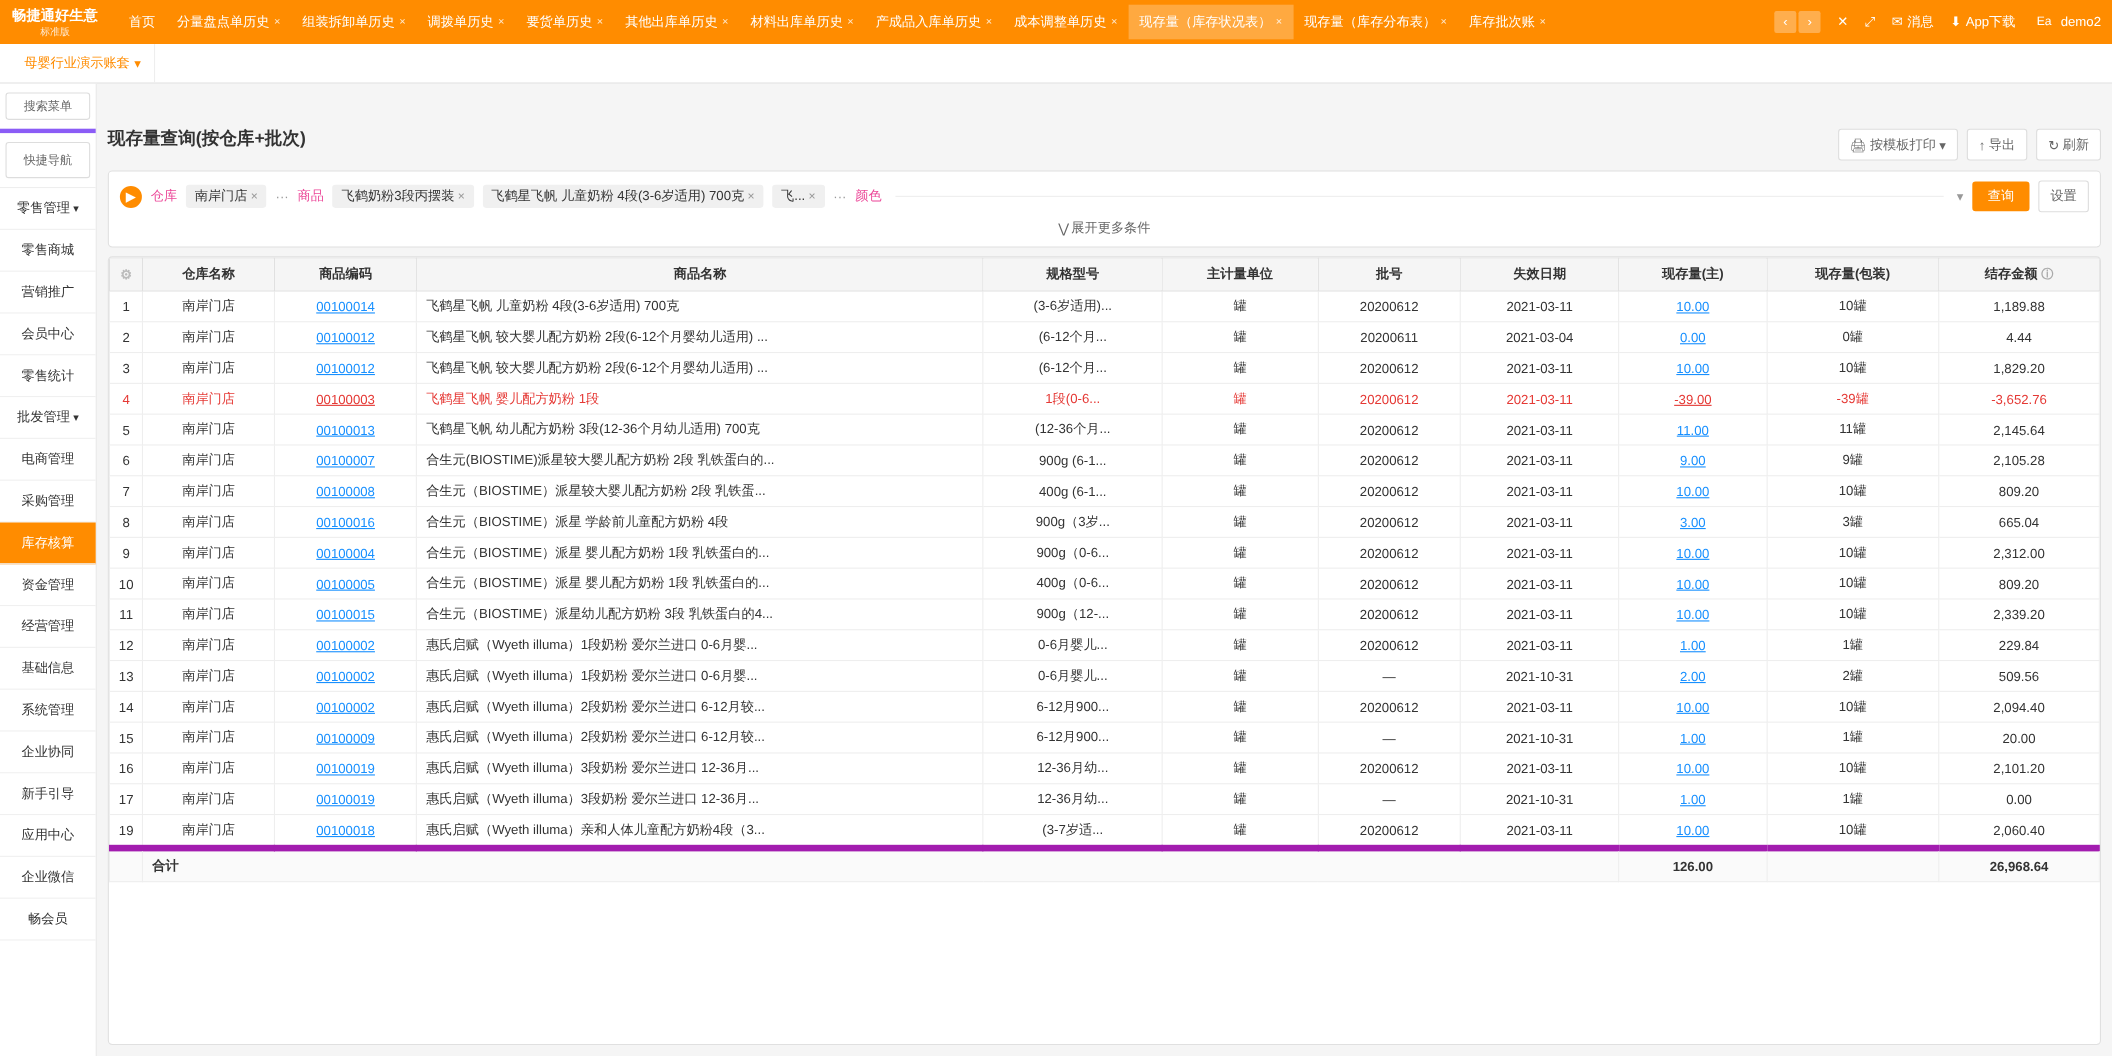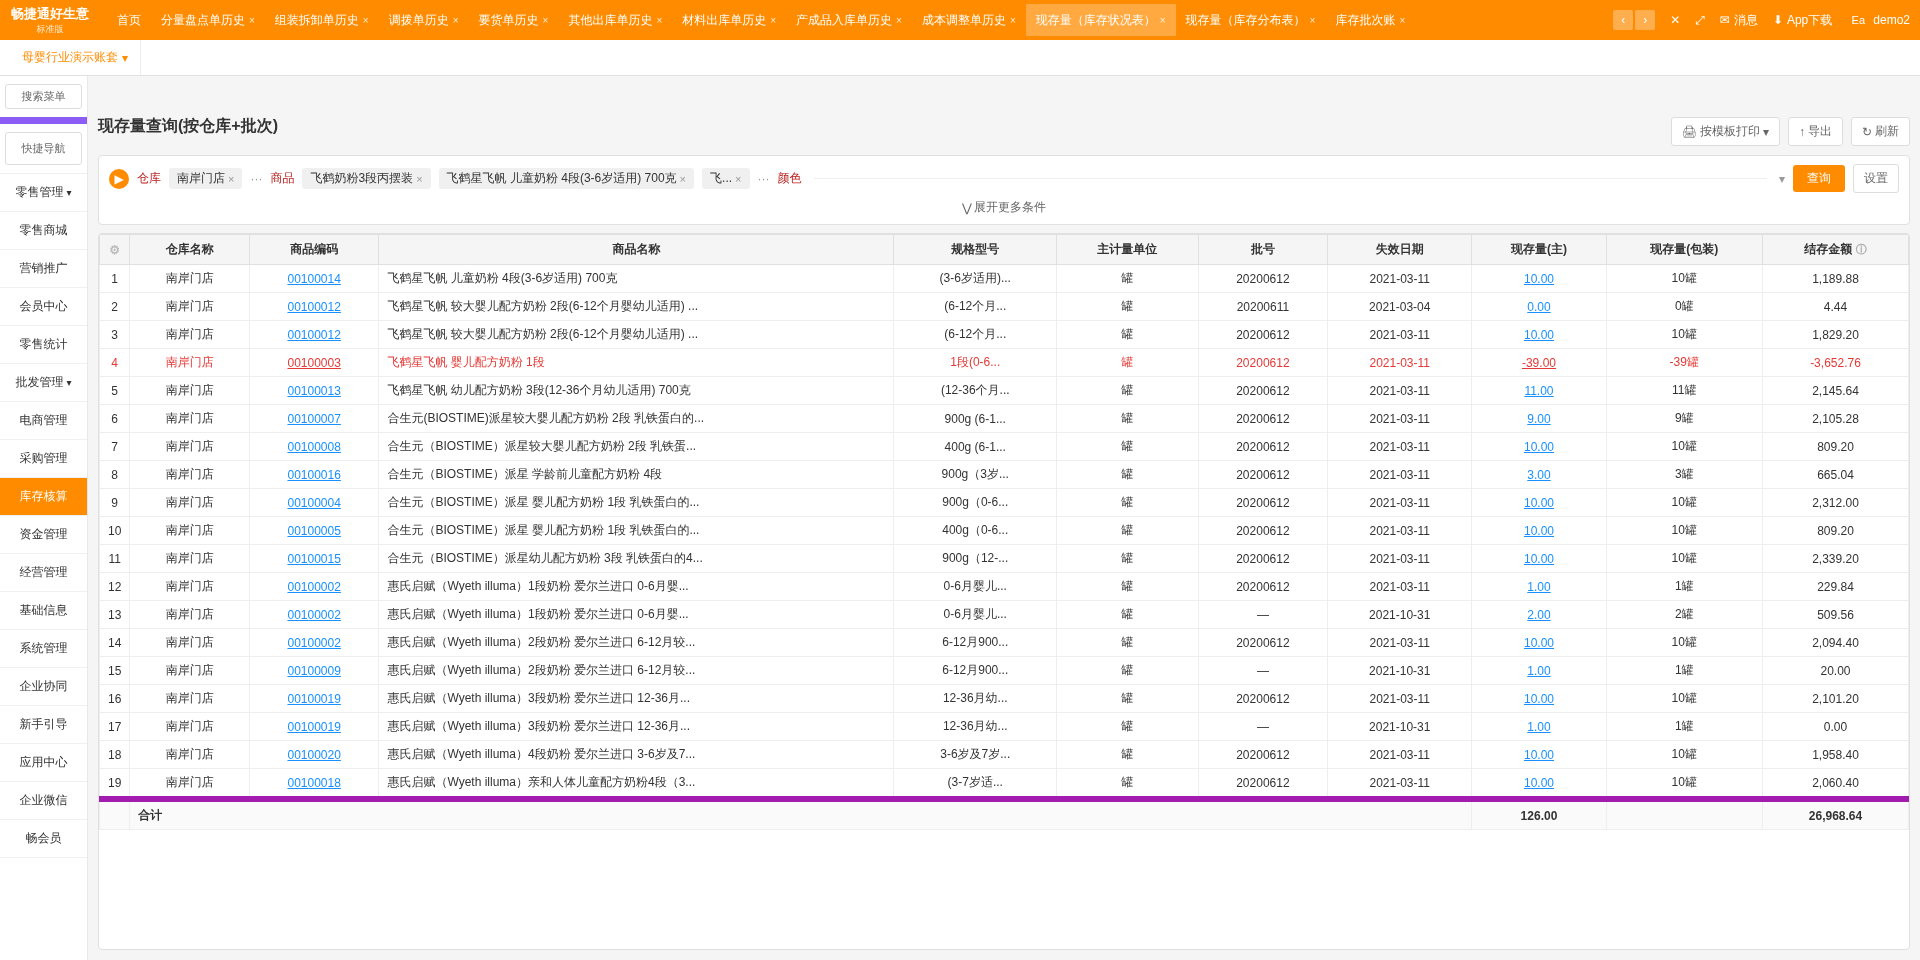--- a/index.html
+++ b/index.html
@@ -29,7 +29,7 @@
 
     
     .sidebar { width: 88px; background: white; border-right: 1px solid #e8e8e8; display: flex; flex-direction: column; flex-shrink: 0; }
-    .sidebar-search { padding: 8px 5px; border-bottom: 7px solid #8b5cf6; }
+    .sidebar-search { padding: 8px 5px; border-bottom: 4px solid #8b5cf6; }
     .sidebar-search-btn { width: 100%; background: white; border: 1px solid #ddd; border-radius: 3px; padding: 4px; cursor: pointer; text-align: center; color: #666; font-size: 11px; }
     .sidebar-nav-btn { padding: 8px 5px; border-bottom: 1px solid #eee; }
     .sidebar-nav-btn-item { width: 100%; background: white; border: 1px solid #ddd; border-radius: 3px; padding: 8px; cursor: pointer; text-align: center; color: #666; font-size: 11px; }

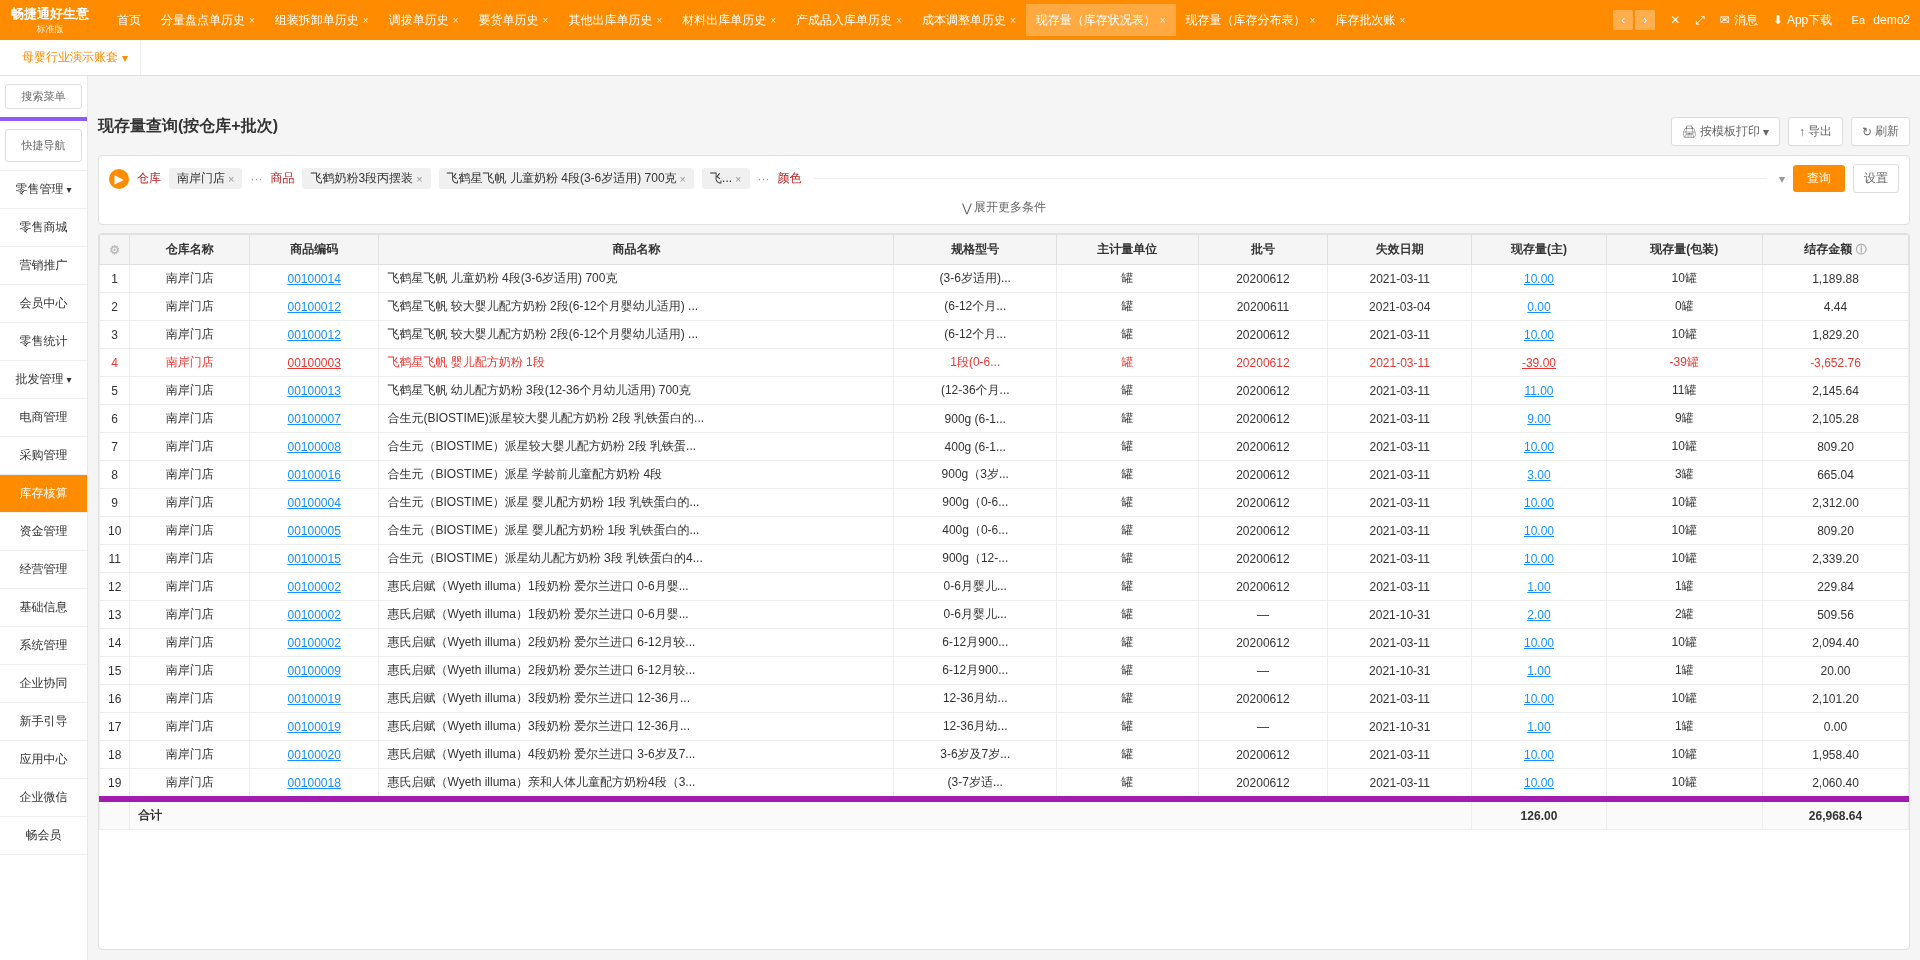--- a/index.html
+++ b/index.html
@@ -44,7 +44,7 @@
     
     .filter-bar { background: white; border: 1px solid #e0e0e0; border-radius: 4px; padding: 8px 10px; margin-bottom: 8px; }
     .filter-row { display: flex; align-items: center; gap: 8px; flex-wrap: wrap; }
-    .filter-label { color: #b91c1c; font-size: 12px; white-space: nowrap; }
+    .filter-label { color: #ec4899; font-size: 12px; white-space: nowrap; }
     .filter-tag { display: flex; align-items: center; gap: 3px; background: #f0f0f0; border-radius: 3px; padding: 2px 8px; font-size: 12px; color: #333; }
     .filter-tag .remove { color: #999; cursor: pointer; font-size: 11px; }
     .filter-dots { color: #999; cursor: pointer; }

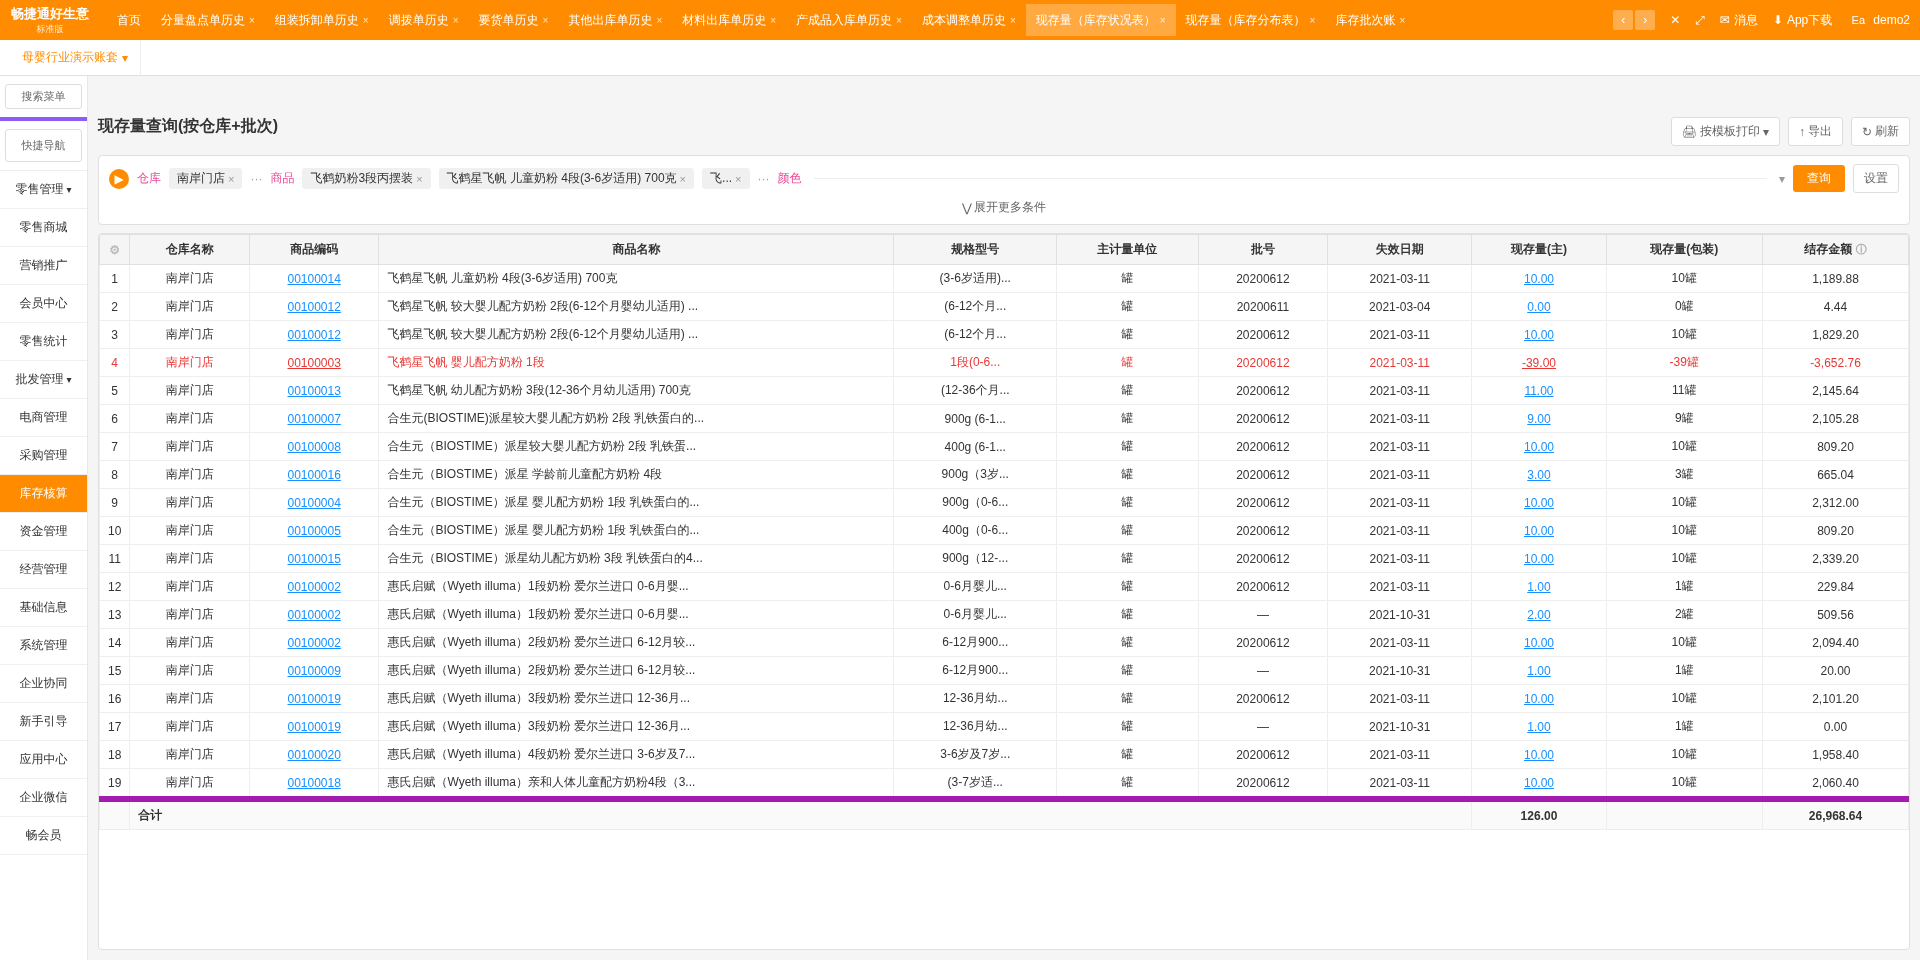--- a/index.html
+++ b/index.html
@@ -524,19 +524,6 @@
     <td class="">0.00</td>
   </tr>
             <tr>
-    <td>18</td>
-    <td>南岸门店</td>
-    <td class="td-link">00100020</td>
-    <td class="td-name">惠氏启赋（Wyeth illuma）4段奶粉 爱尔兰进口 3-6岁及7...</td>
-    <td>3-6岁及7岁...</td>
-    <td>罐</td>
-    <td>20200612</td>
-    <td>2021-03-11</td>
-    <td class="td-link ">10.00</td>
-    <td class="">10罐</td>
-    <td class="">1,958.40</td>
-  </tr>
-            <tr>
     <td>19</td>
     <td>南岸门店</td>
     <td class="td-link">00100018</td>

